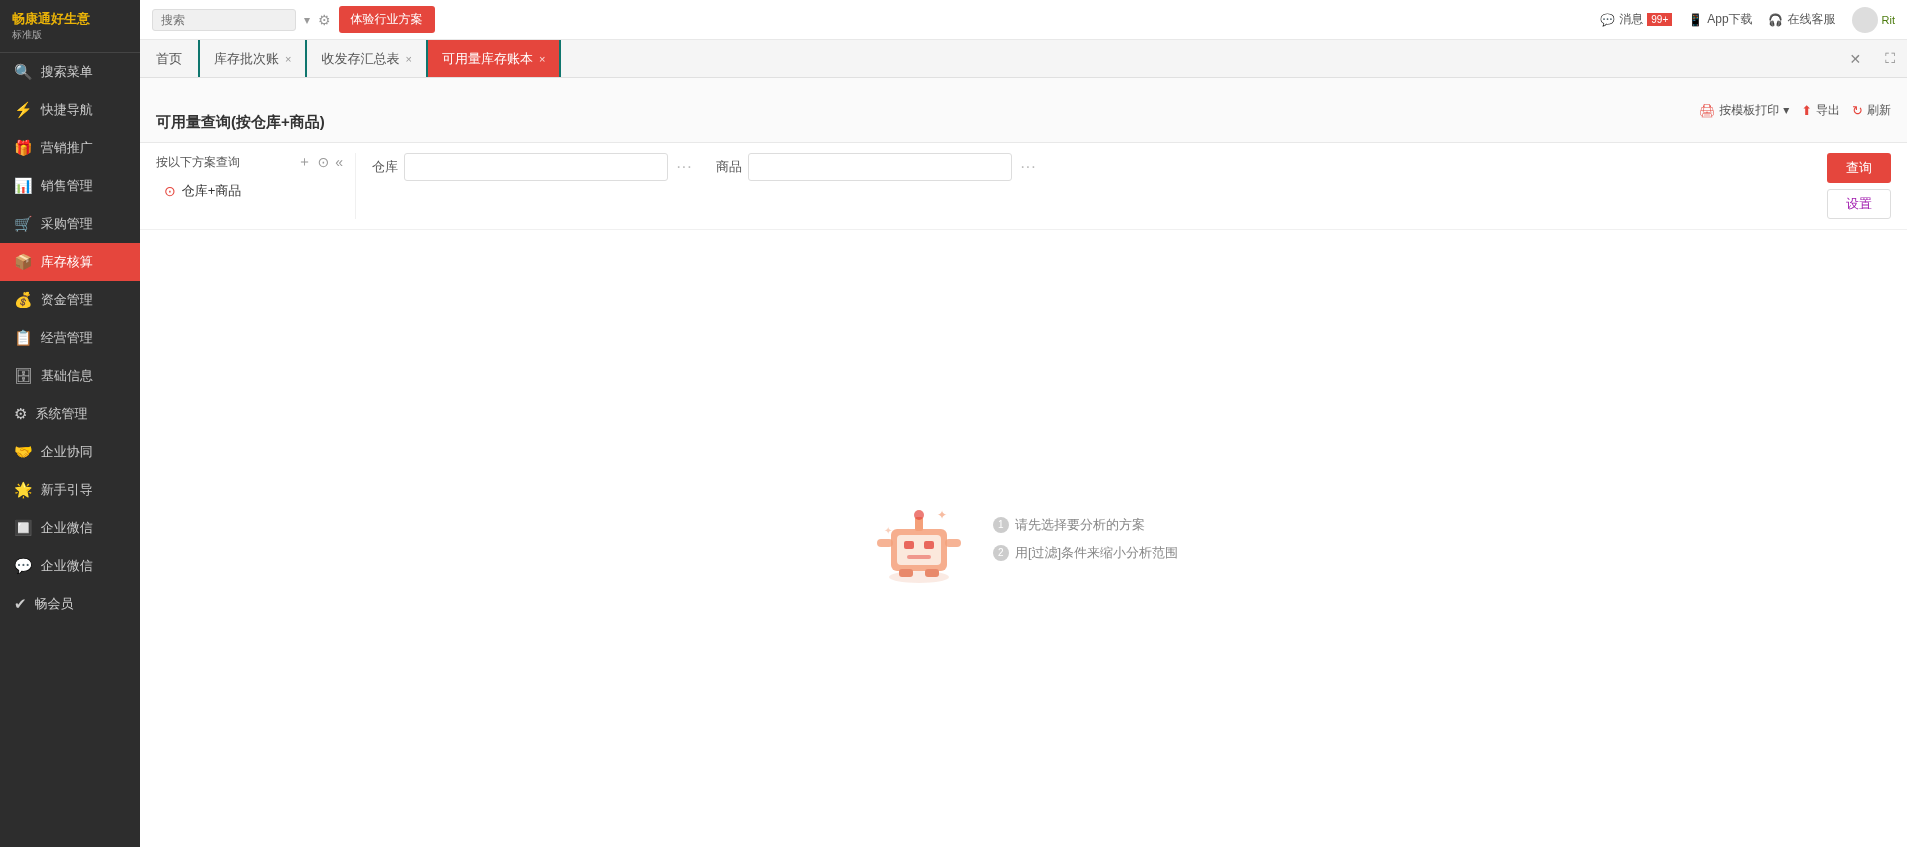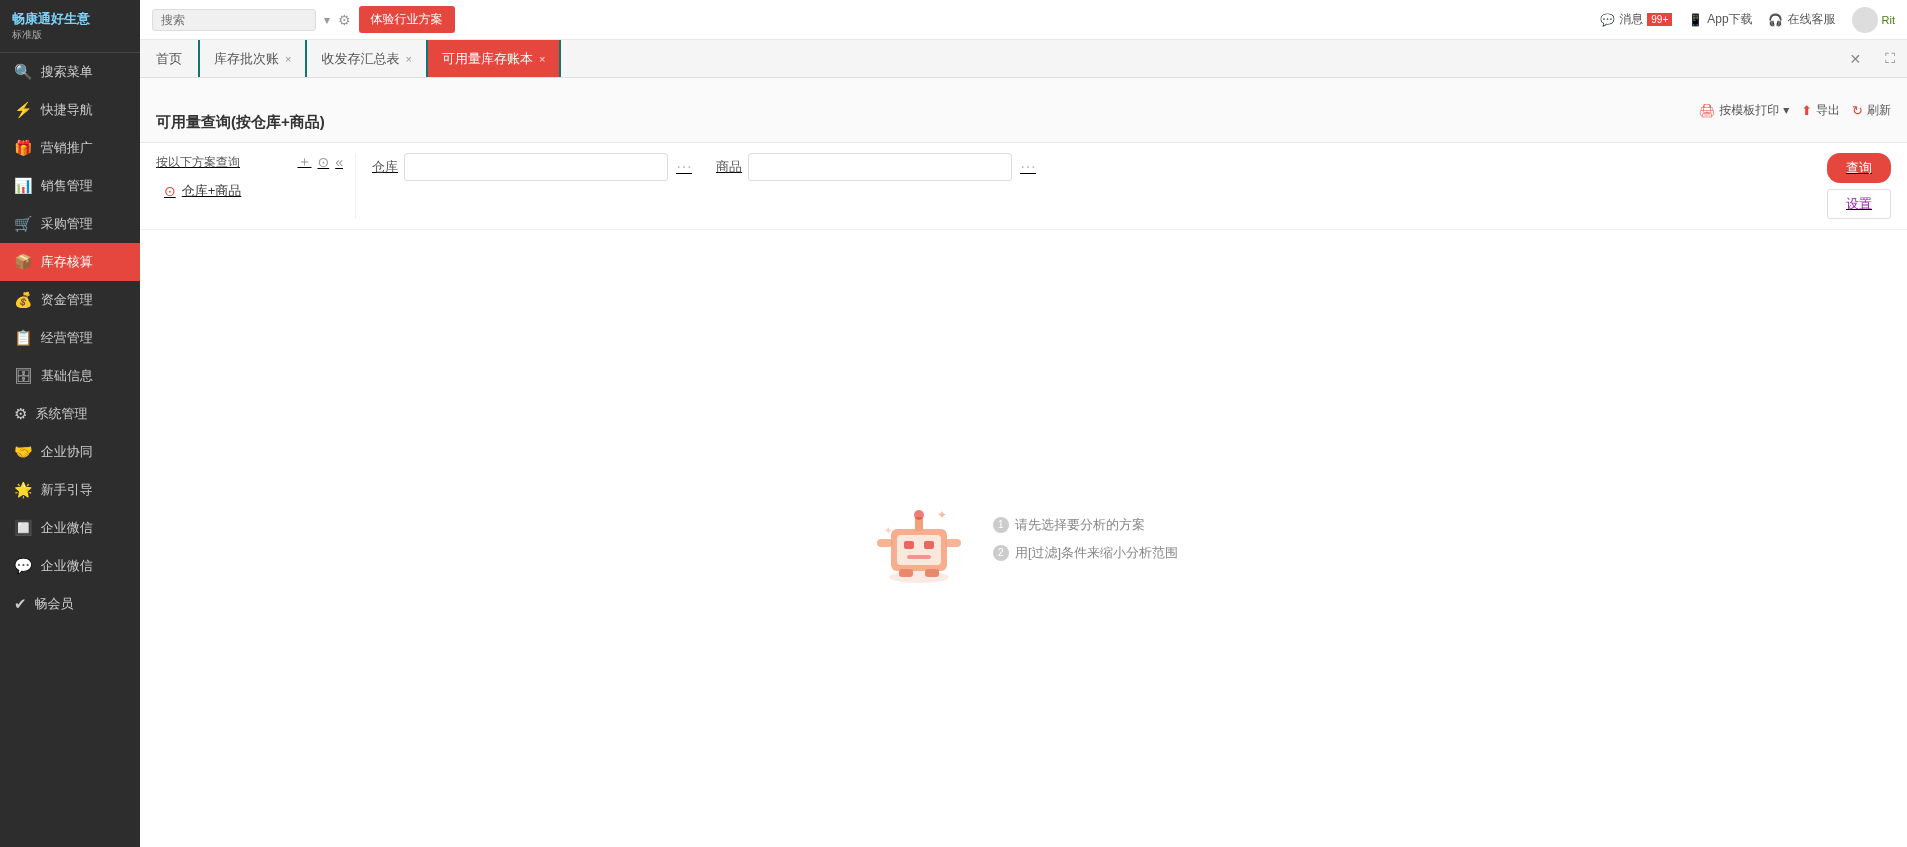--- a/index.html
+++ b/index.html
@@ -20,7 +20,7 @@
       border-bottom: 1px solid #444;
     }
     .sidebar-logo .logo-title {
-      color: #7dd3fc;
+      color: #eab308;
       font-size: 13px;
       font-weight: bold;
     }

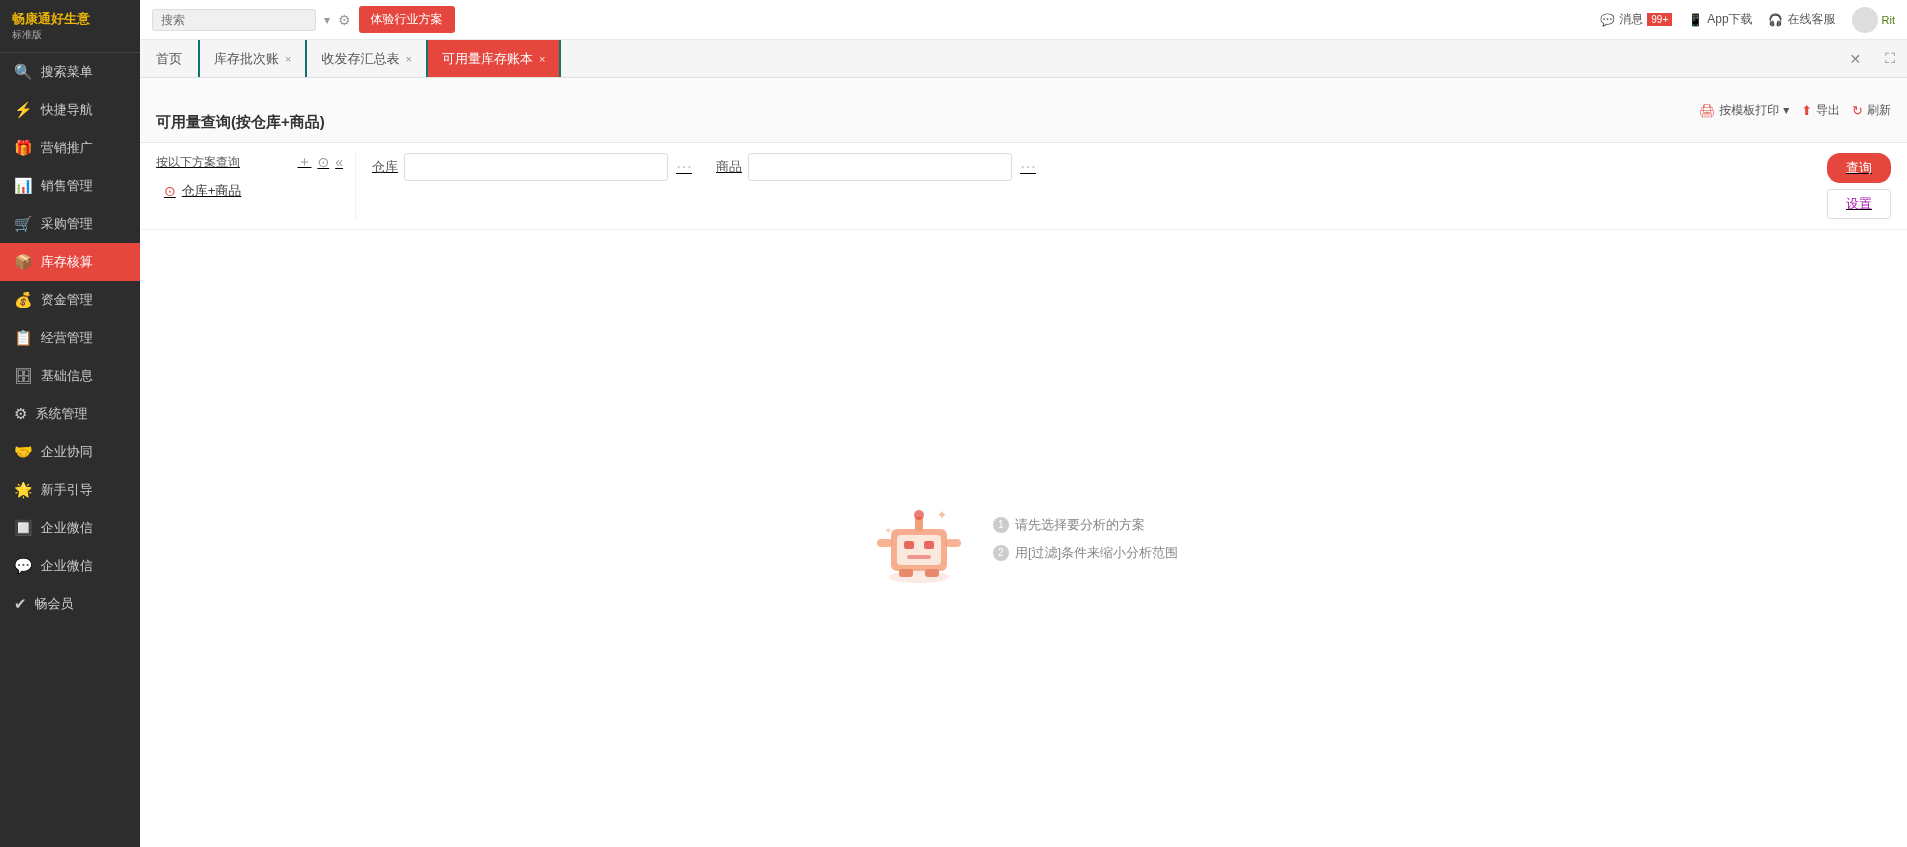--- a/index.html
+++ b/index.html
@@ -73,7 +73,7 @@
       padding: 3px 8px;
       font-size: 12px;
       color: #999;
-      width: 164px;
+      width: 144px;
     }
     .topbar-chevron { color: #999; font-size: 12px; cursor: pointer; }
     .topbar-gear { color: #999; font-size: 14px; cursor: pointer; }

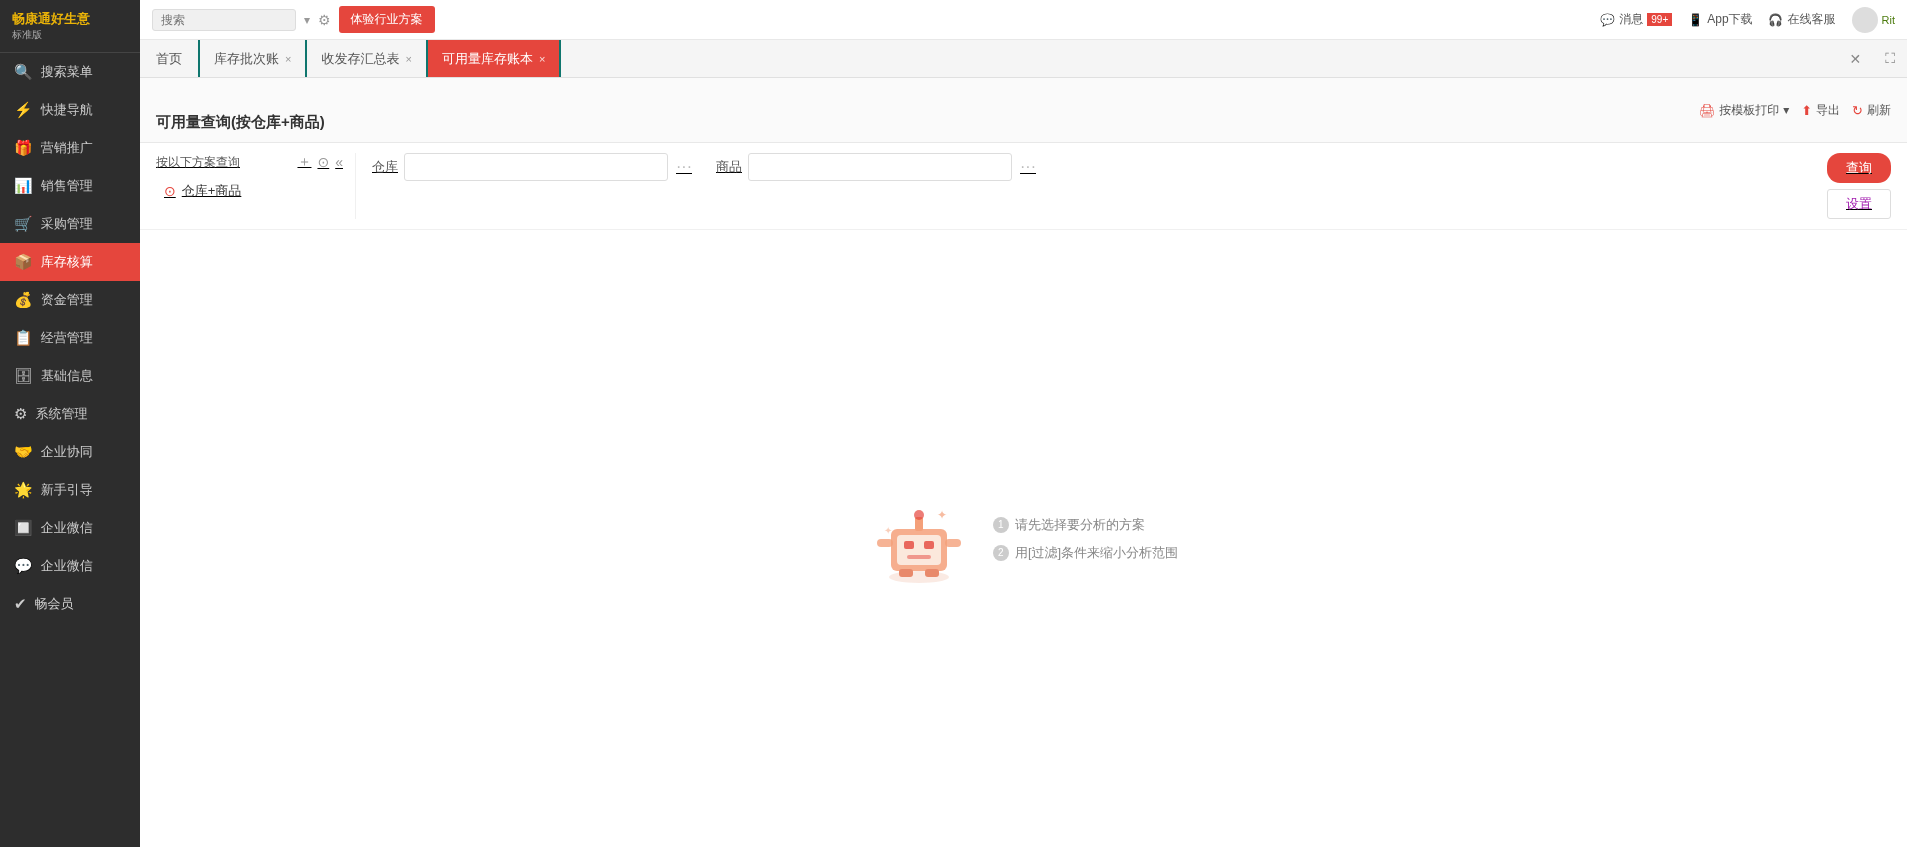--- a/index.html
+++ b/index.html
@@ -207,7 +207,6 @@
       border-bottom: 1px solid #f0f0f0;
       background: #fff;
       gap: 0;
-      text-decoration: underline;
     }
     .filter-scheme-panel {
       width: 200px;

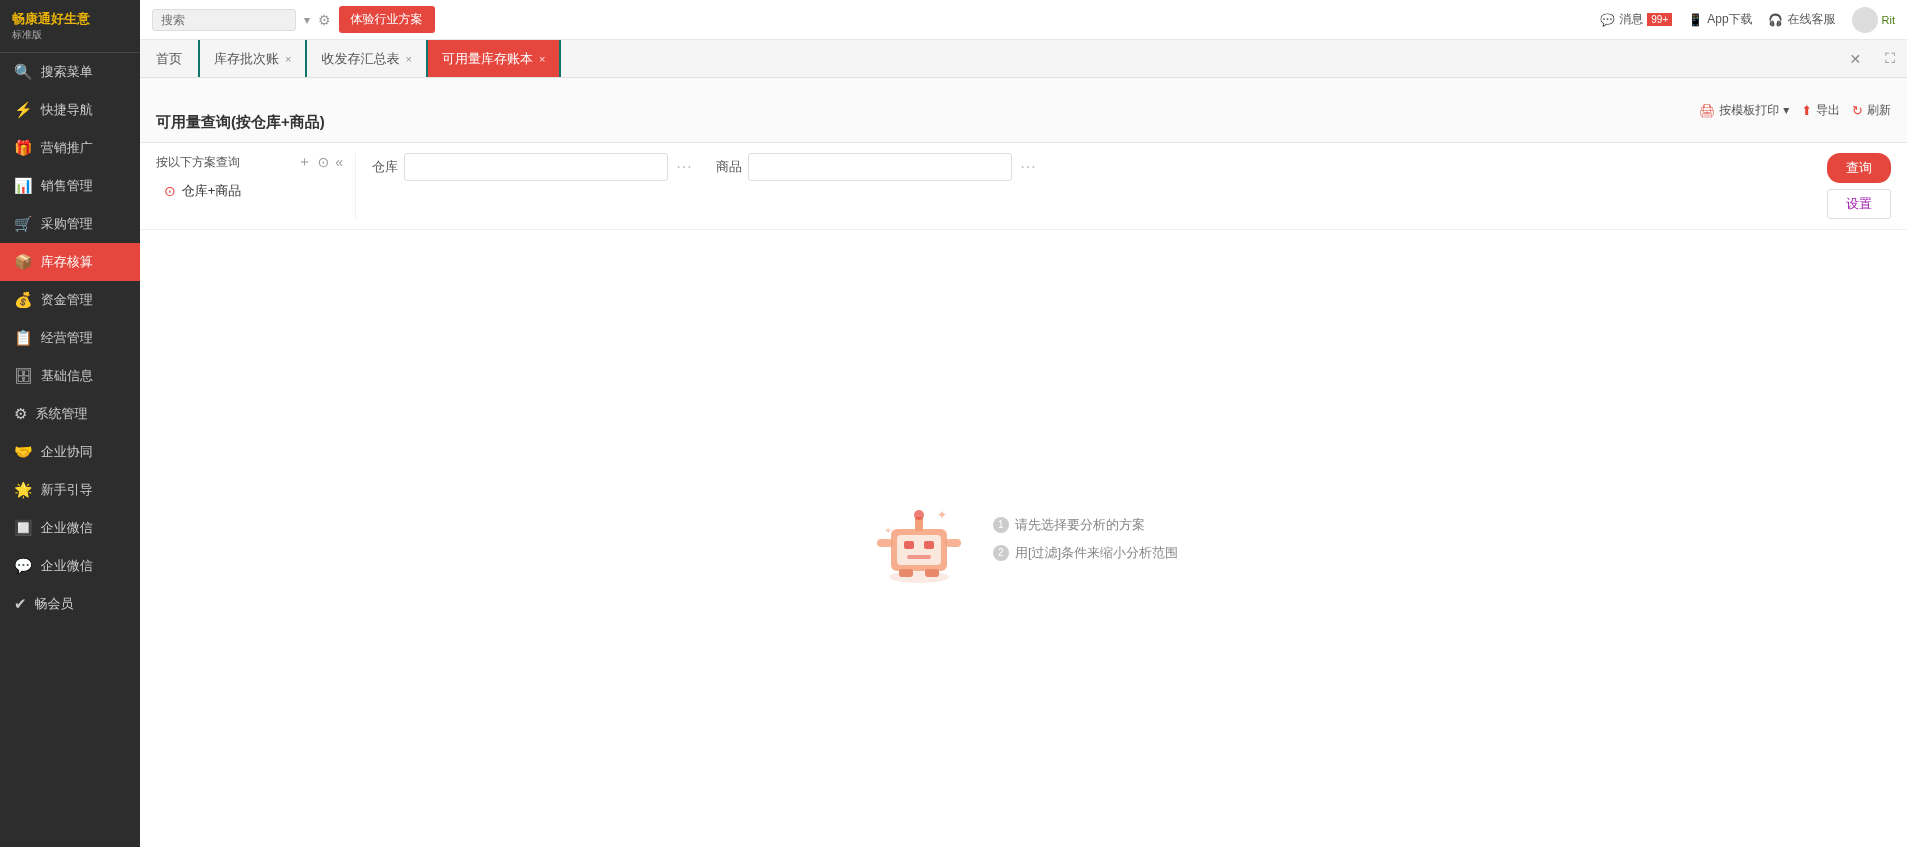--- a/index.html
+++ b/index.html
@@ -296,7 +296,7 @@
       background: #e5463d;
       color: #fff;
       border: none;
-      border-radius: 13px;
+      border-radius: 3px;
       padding: 6px 18px;
       font-size: 13px;
       cursor: pointer;

